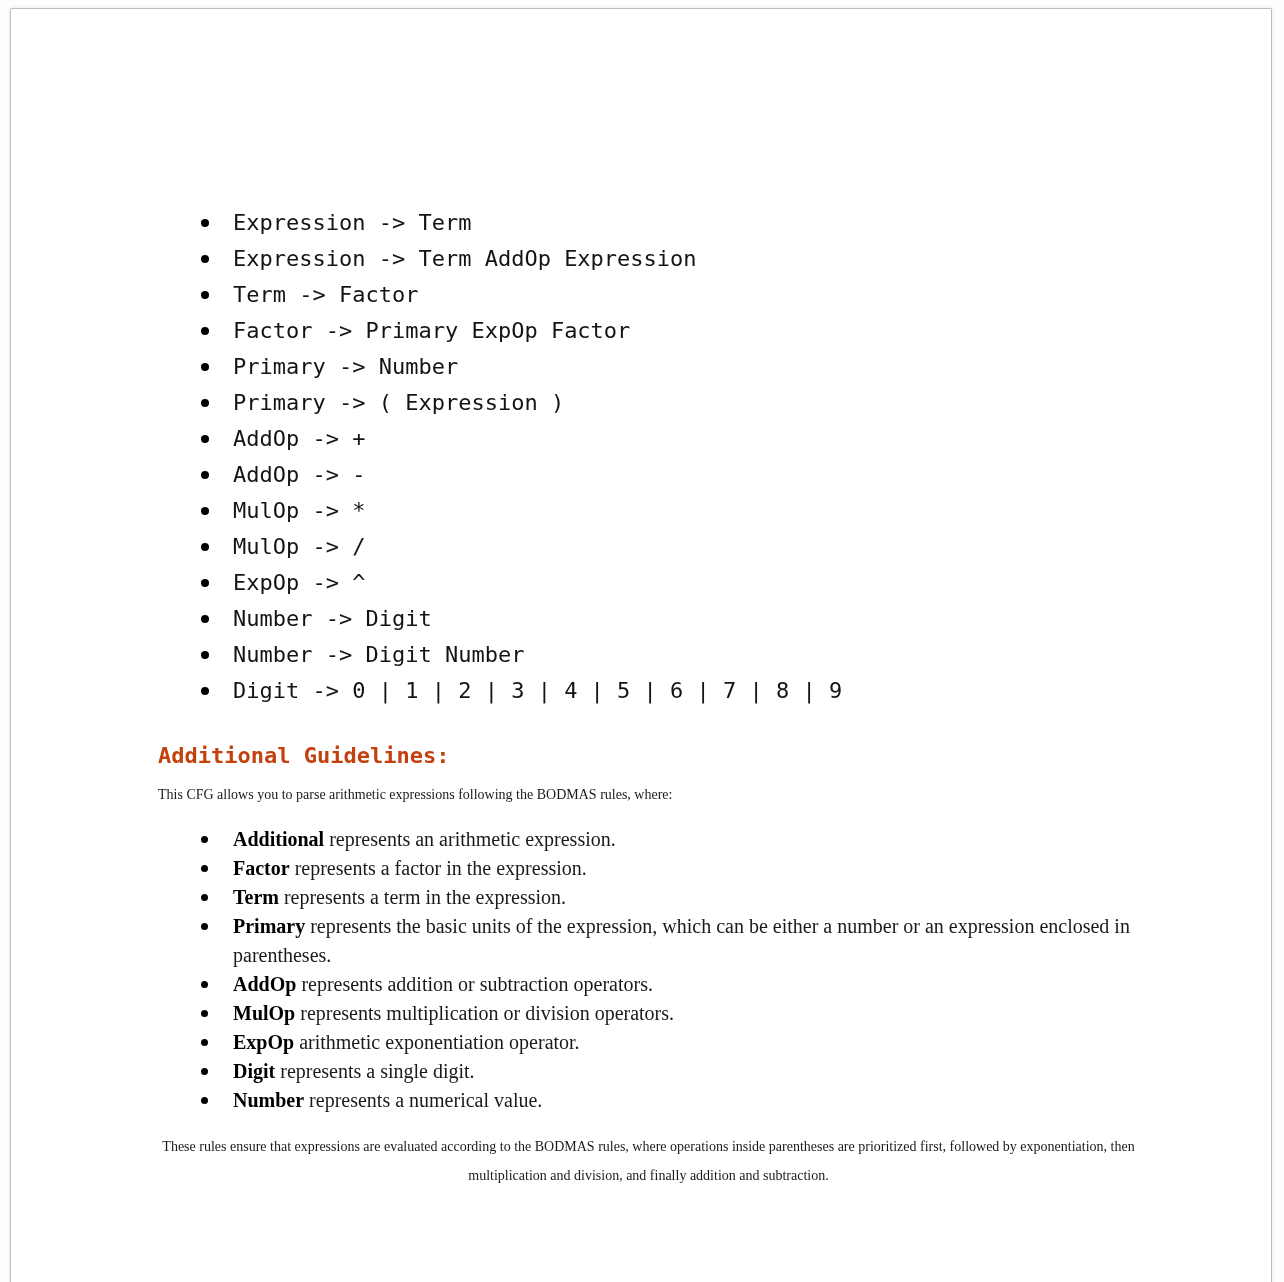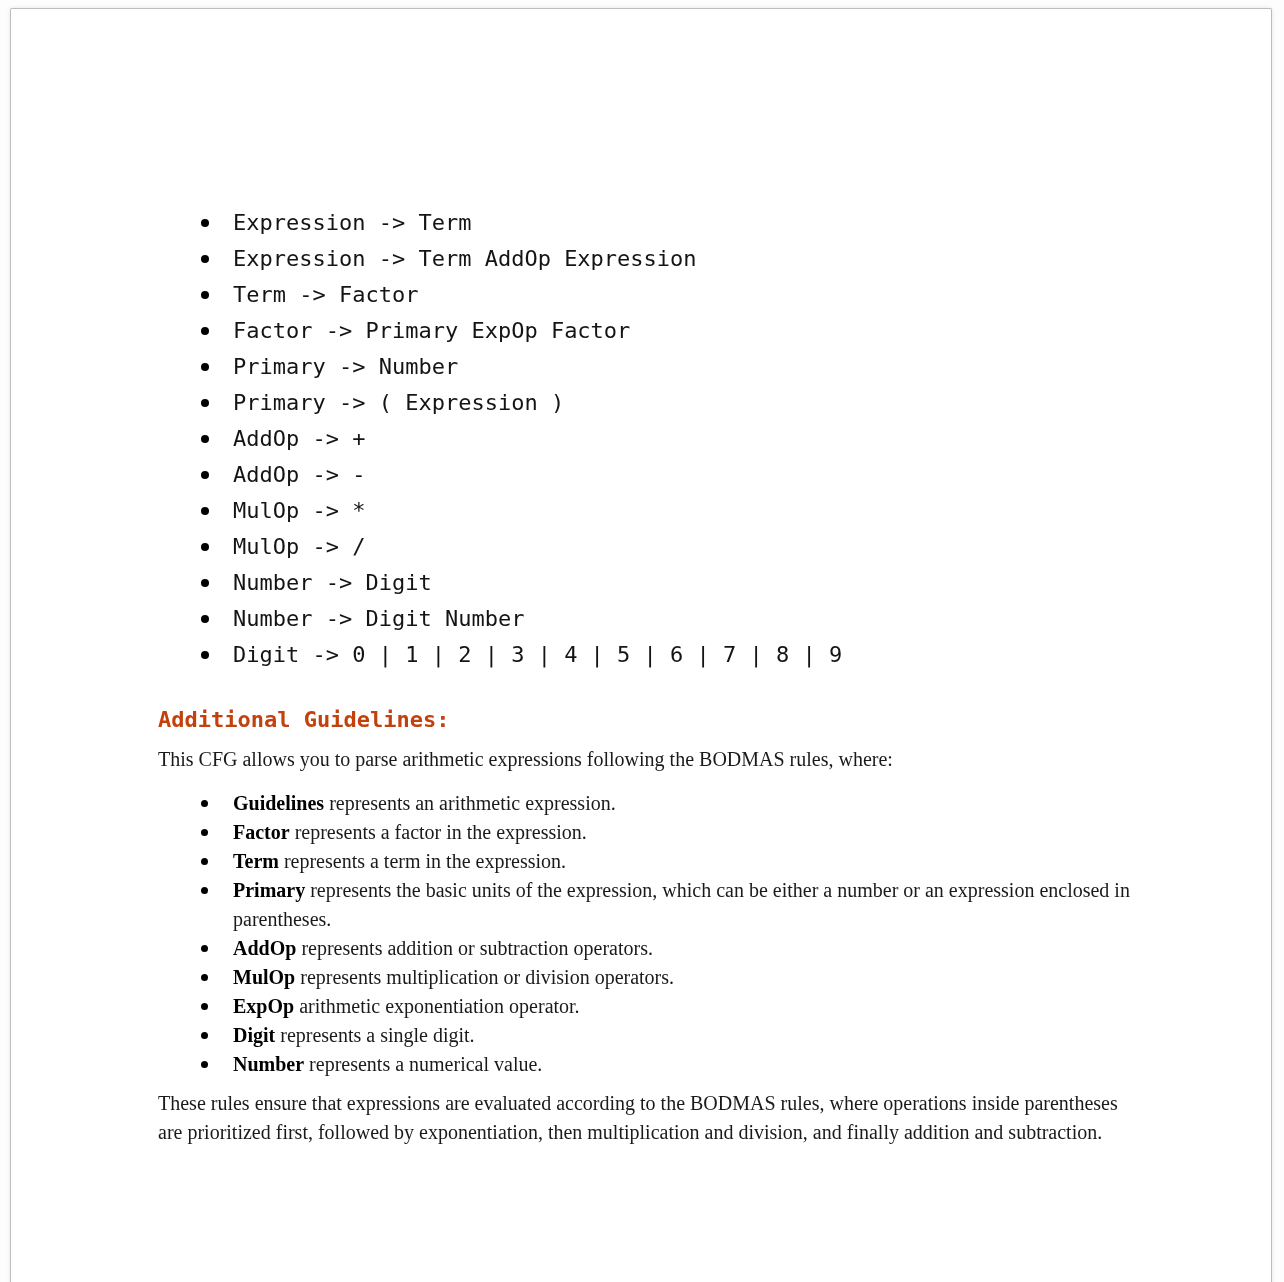--- a/index.html
+++ b/index.html
@@ -130,6 +130,7 @@
         <li>AddOp -&gt; -</li>
         <li>MulOp -&gt; *</li>
         <li>MulOp -&gt; /</li>
+        <li>ExpOp -&gt; ^</li>
         <li>Number -&gt; Digit</li>
         <li>Number -&gt; Digit Number</li>
         <li>Digit -&gt; 0 | 1 | 2 | 3 | 4 | 5 | 6 | 7 | 8 | 9</li>

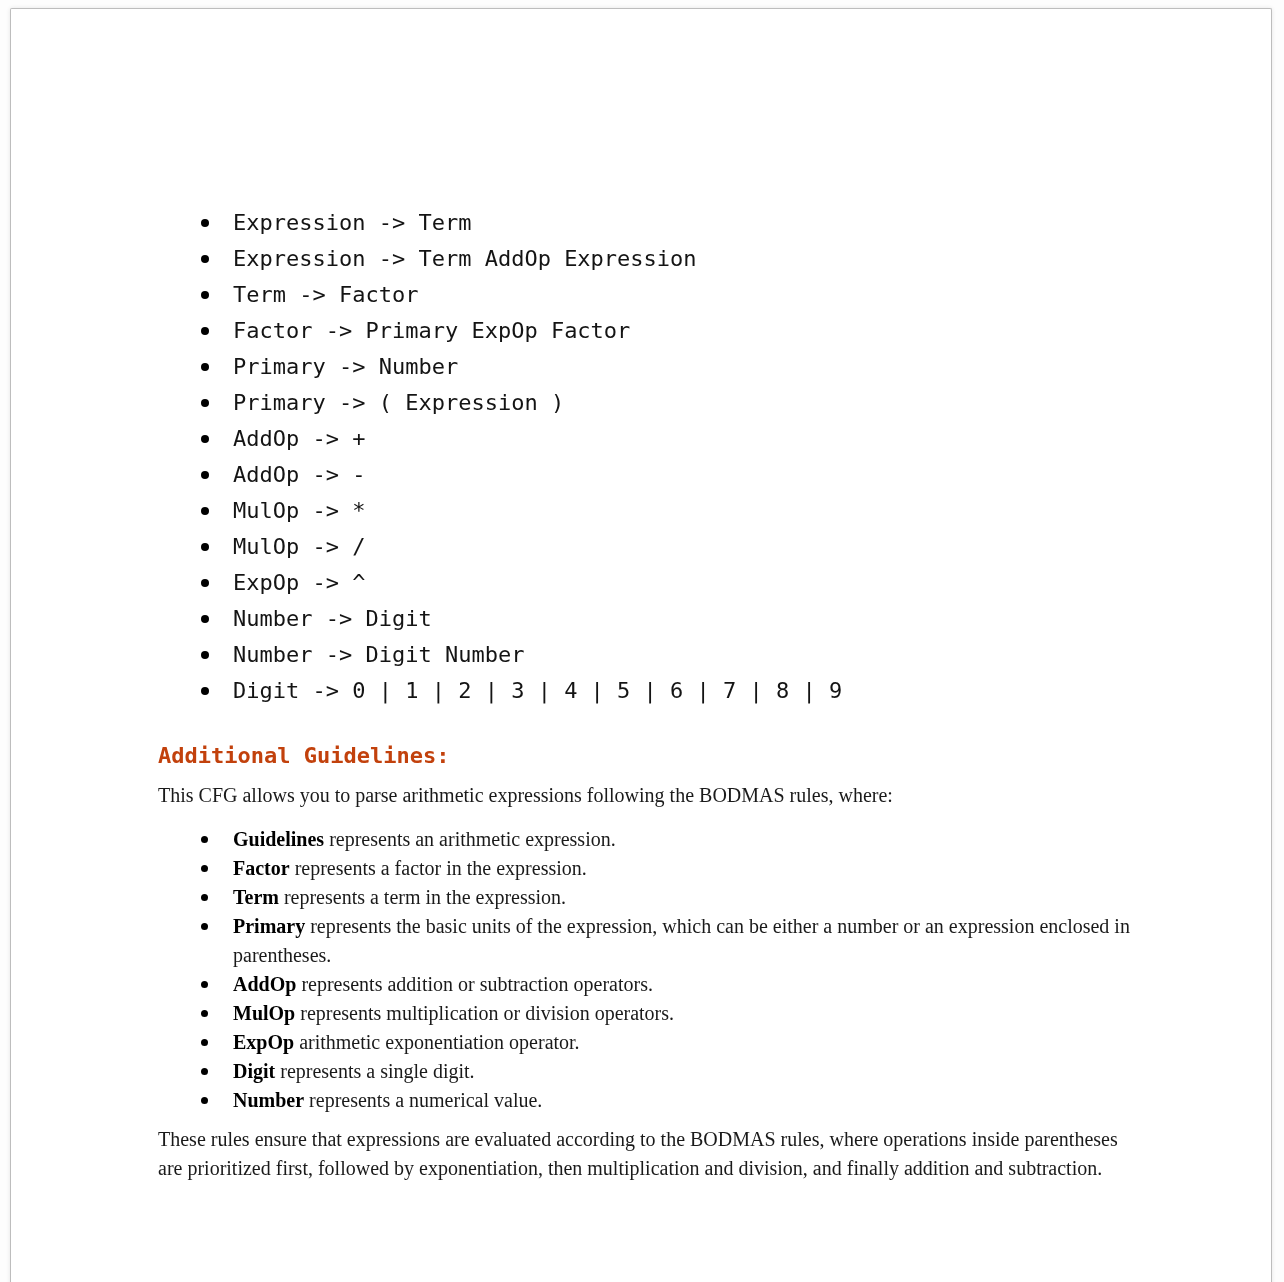--- a/index.html
+++ b/index.html
@@ -74,7 +74,7 @@
   .para {
     margin: 0;
     font-family: "Liberation Serif", "DejaVu Serif", serif;
-    font-size: 20px;
+    font-size: 14px;
     line-height: 28px;
     color: #1a1a1a;
   }

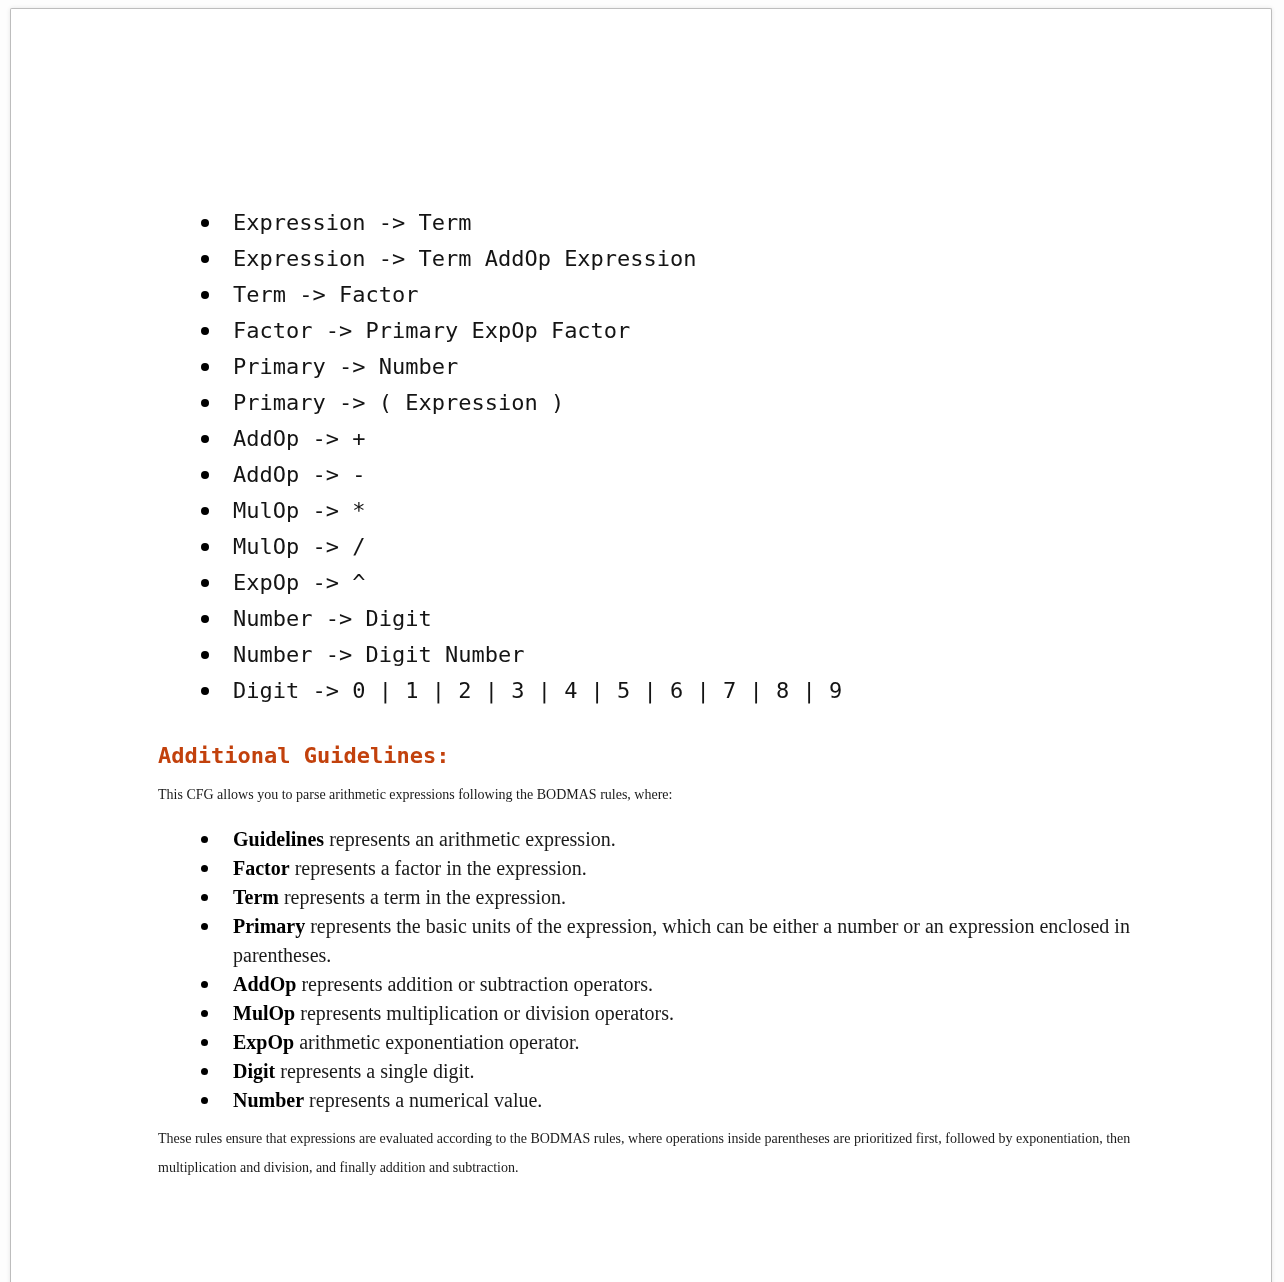--- a/index.html
+++ b/index.html
@@ -141,7 +141,7 @@
       <p class="para">This CFG allows you to parse arithmetic expressions following the BODMAS rules, where:</p>
 
       <ul class="guidelines-list">
-        <li><span class="term">Guidelines</span><span> represents an arithmetic expression.</span></li>
+        <li><span class="term">Additional</span><span> represents an arithmetic expression.</span></li>
         <li><span class="term">Factor</span><span> represents a factor in the expression.</span></li>
         <li><span class="term">Term</span><span> represents a term in the expression.</span></li>
         <li><span class="term">Primary</span><span> represents the basic units of the expression, which can be either a number or an expression enclosed in parentheses.</span></li>

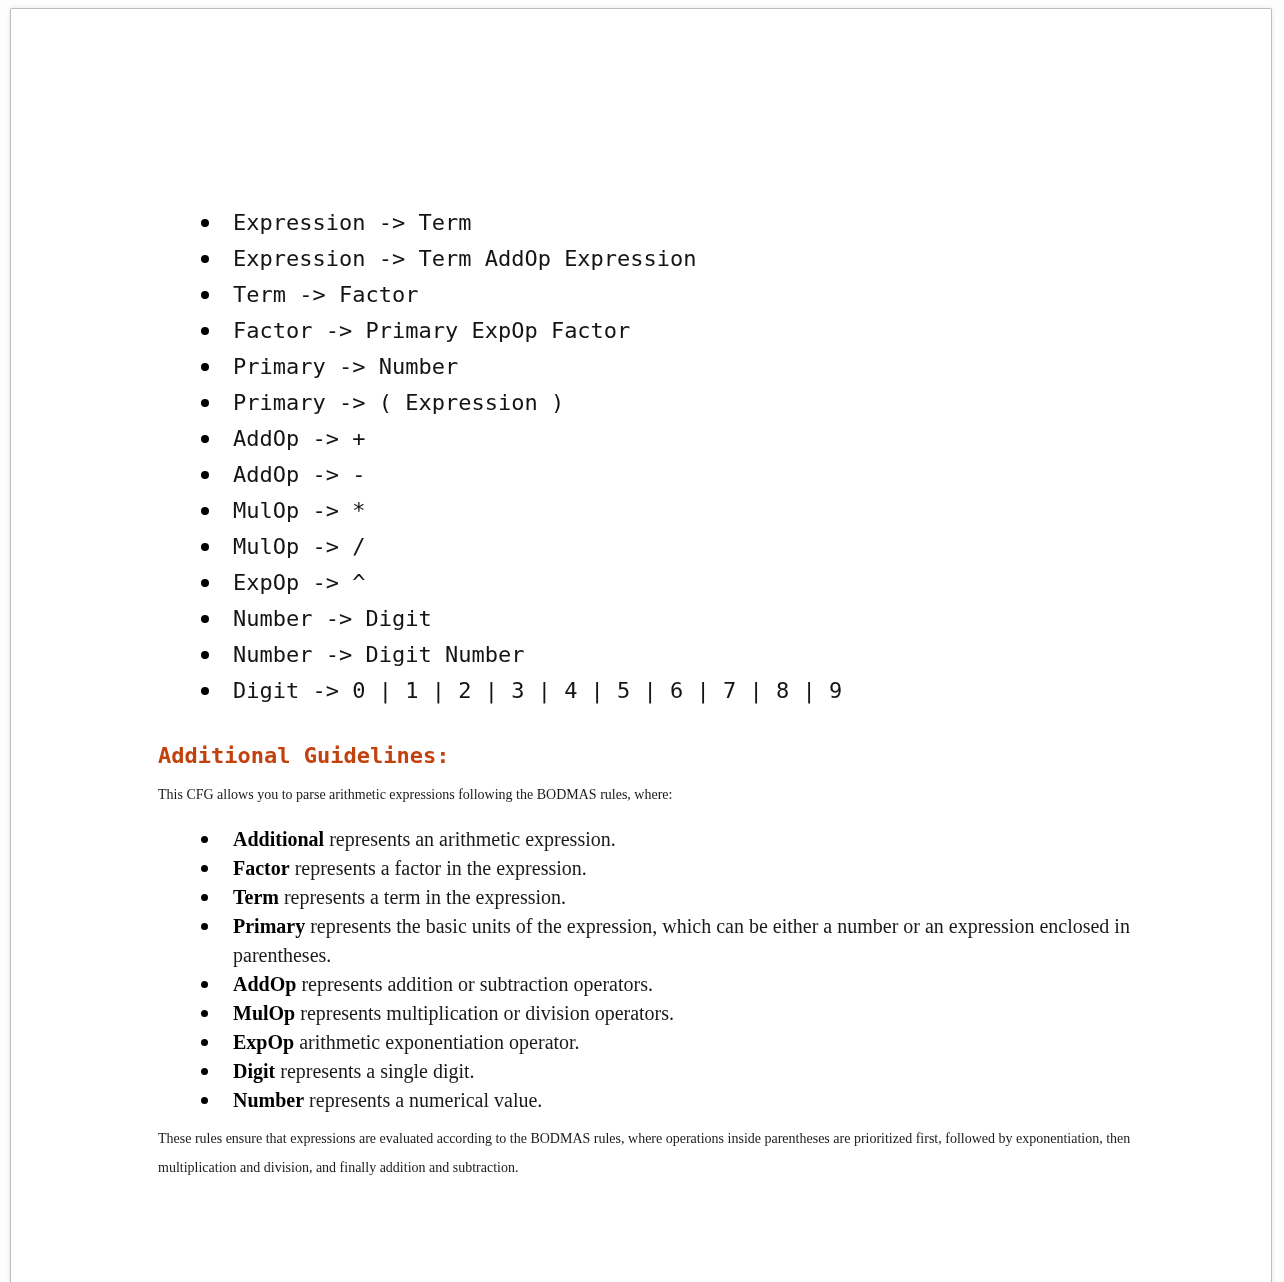--- a/index.html
+++ b/index.html
@@ -79,8 +79,9 @@
     color: #1a1a1a;
   }
   .para.closing {
-    margin-top: 10px;
+    margin-top: 18px;
     line-height: 28.5px;
+    text-align: center;
   }
 
   

